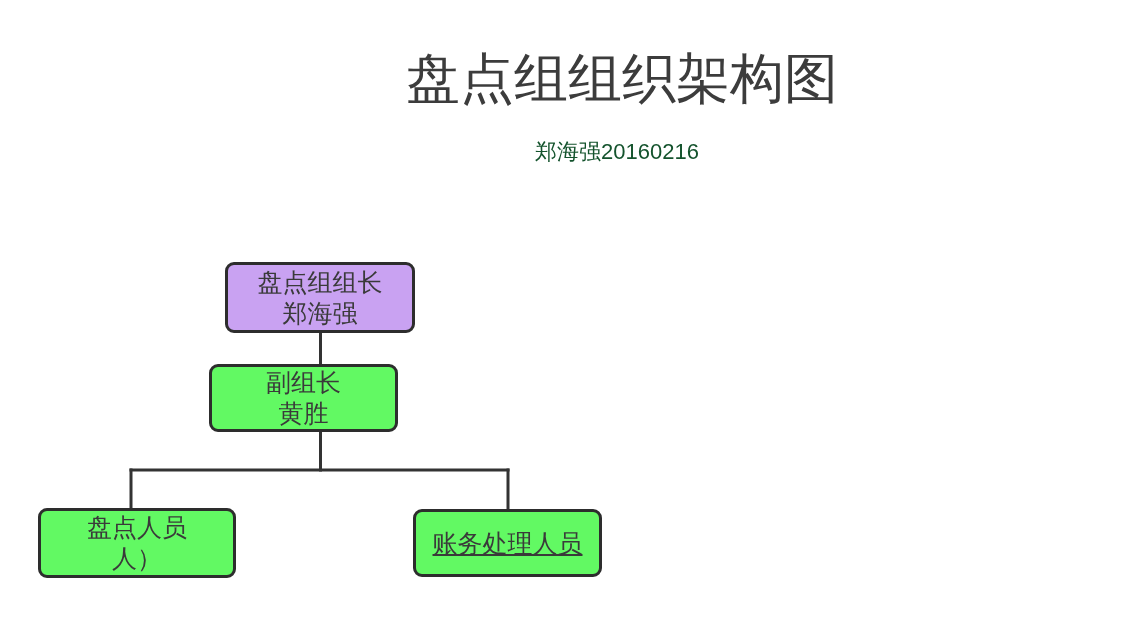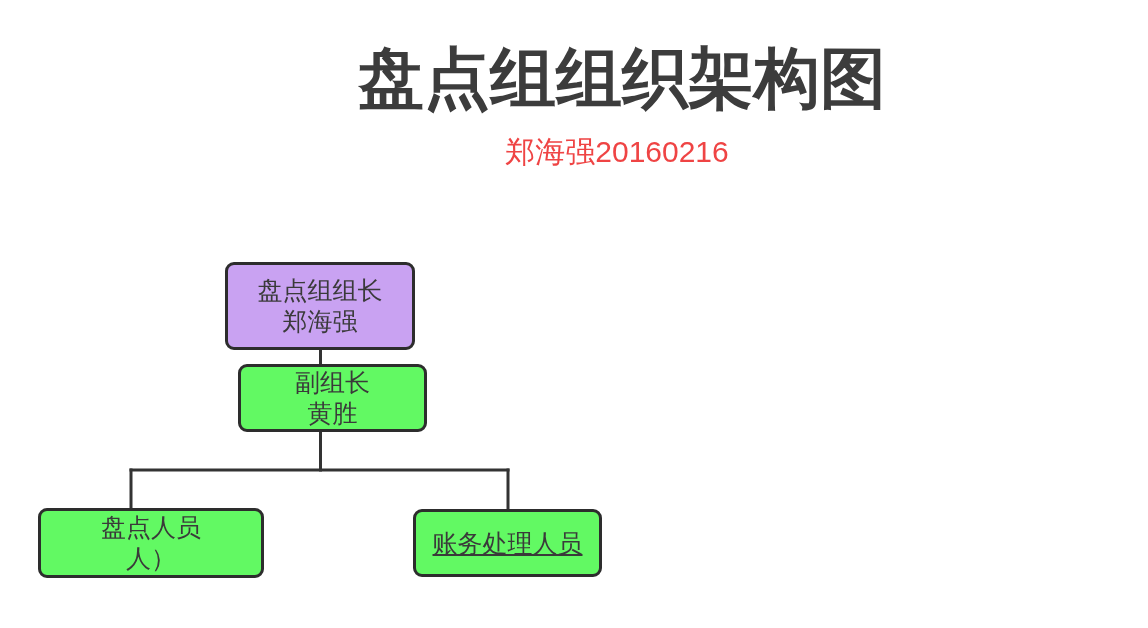--- a/index.html
+++ b/index.html
@@ -21,9 +21,9 @@
     left: 622px;
     transform: translateX(-50%);
     margin: 0;
-    font-size: 66px;
+    font-size: 54px;
     line-height: 56px;
-    font-weight: 700;
+    font-weight: 400;
     color: #3c3c3c;
     white-space: nowrap;
   }

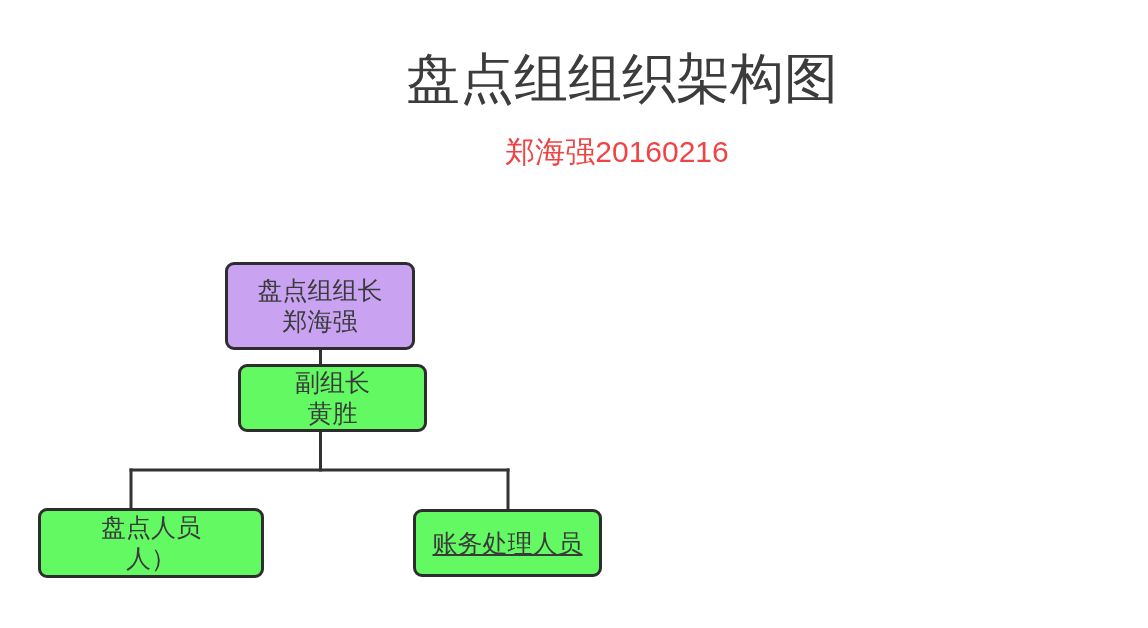--- a/index.html
+++ b/index.html
@@ -32,9 +32,9 @@
     top: 138px;
     left: 617px;
     transform: translateX(-50%);
-    font-size: 30px;
+    font-size: 22px;
     line-height: 28px;
-    color: #ef4444;
+    color: #14532d;
     white-space: nowrap;
   }
   .connectors {

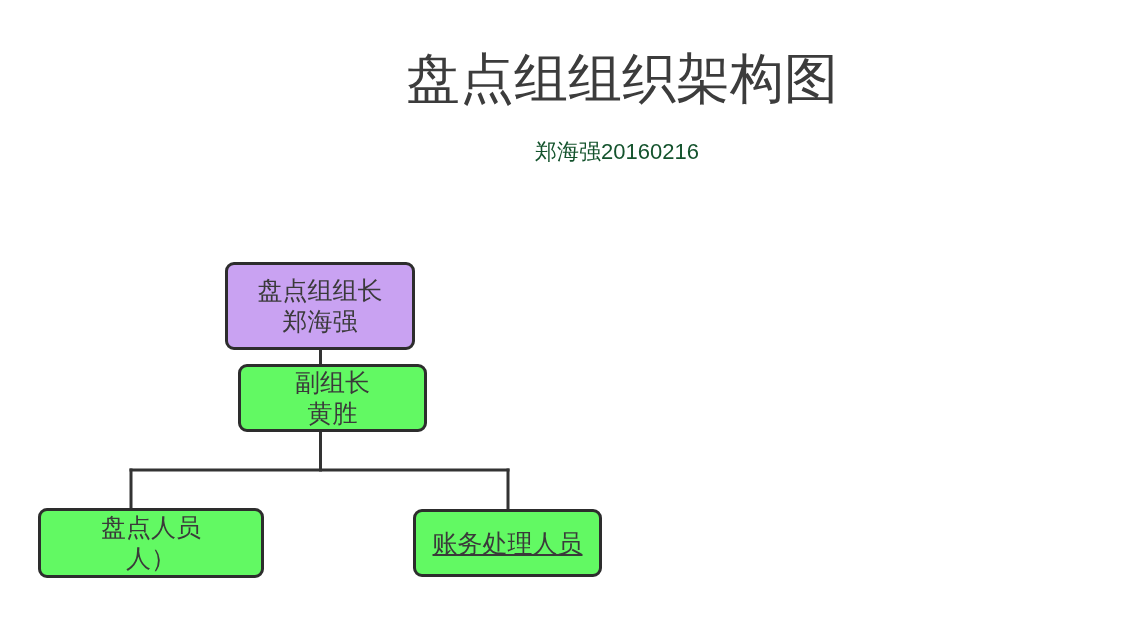--- a/index.html
+++ b/index.html
@@ -67,7 +67,7 @@
   .node-leader { background: #c9a2f2; }
   .node-green  { background: #62f963; }
 
-  #node-leader     { left: 225px; top: 262px; width: 190px; height: 88px; }
+  #node-leader     { left: 225px; top: 262px; width: 190px; height: 71px; }
   #node-deputy     { left: 238px; top: 364px; width: 189px; height: 68px; }
   #node-inventory  { left: 38px;  top: 508px; width: 226px; height: 70px; }
   #node-accounting { left: 413px; top: 509px; width: 189px; height: 68px; text-decoration: underline; }

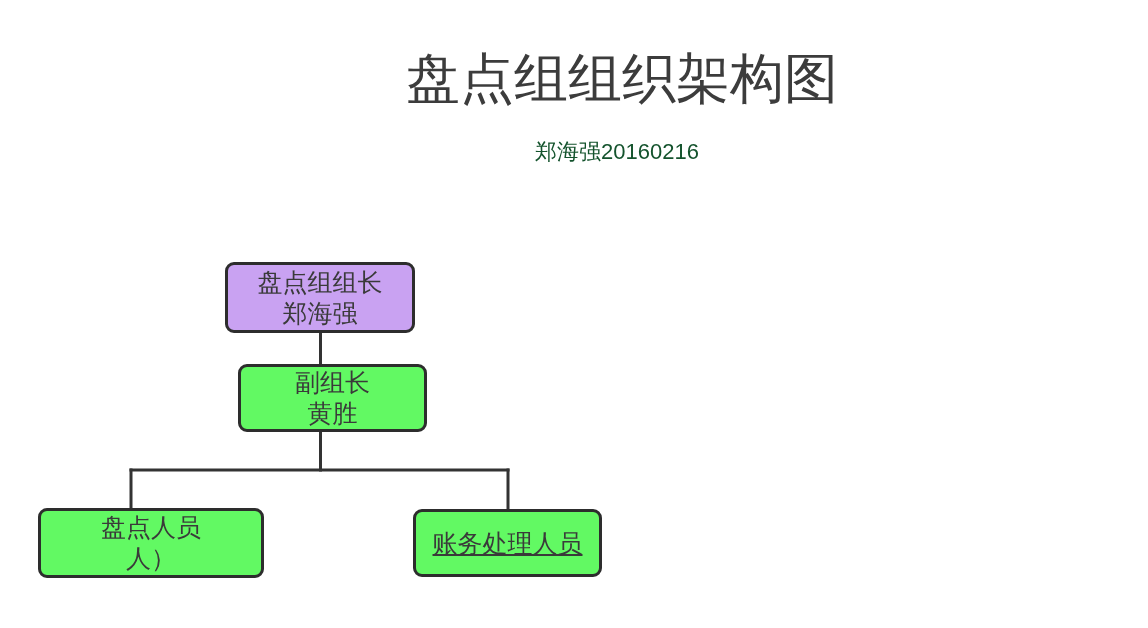--- a/index.html
+++ b/index.html
@@ -68,7 +68,7 @@
   .node-green  { background: #62f963; }
 
   #node-leader     { left: 225px; top: 262px; width: 190px; height: 71px; }
-  #node-deputy     { left: 238px; top: 364px; width: 189px; height: 68px; }
+  #node-deputy     { left: 209px; top: 364px; width: 189px; height: 68px; }
   #node-inventory  { left: 38px;  top: 508px; width: 226px; height: 70px; }
   #node-accounting { left: 413px; top: 509px; width: 189px; height: 68px; text-decoration: underline; }
 </style>

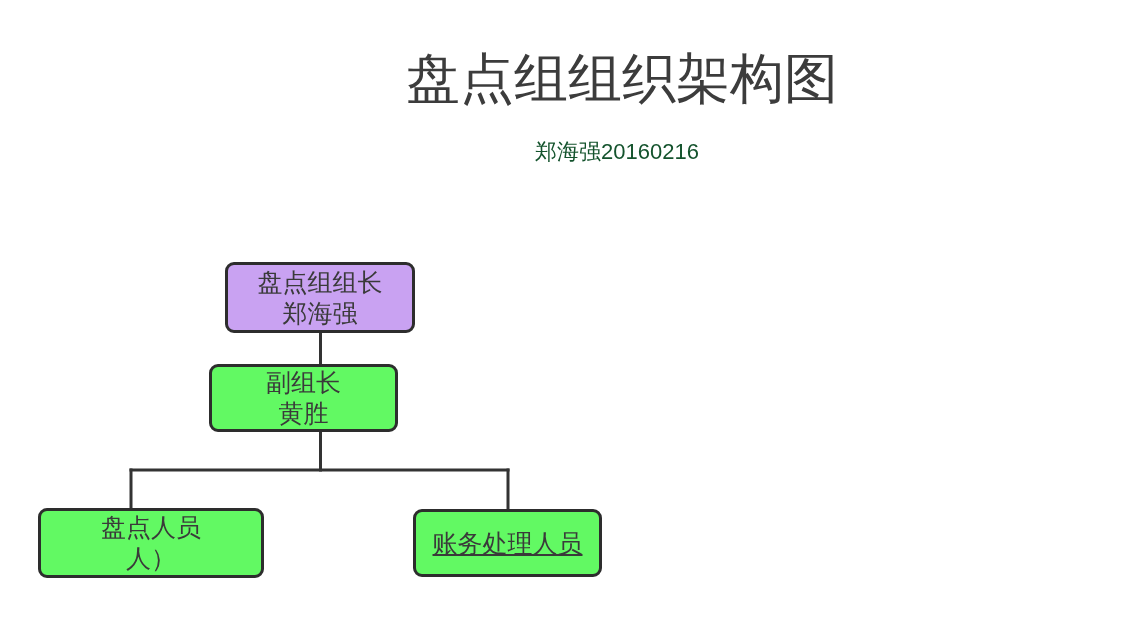--- a/index.html
+++ b/index.html
@@ -69,7 +69,7 @@
 
   #node-leader     { left: 225px; top: 262px; width: 190px; height: 71px; }
   #node-deputy     { left: 209px; top: 364px; width: 189px; height: 68px; }
-  #node-inventory  { left: 38px;  top: 508px; width: 226px; height: 70px; }
+  #node-inventory  { left: 38px;  top: 508px; width: 198px; height: 70px; }
   #node-accounting { left: 413px; top: 509px; width: 189px; height: 68px; text-decoration: underline; }
 </style>
 </head>

